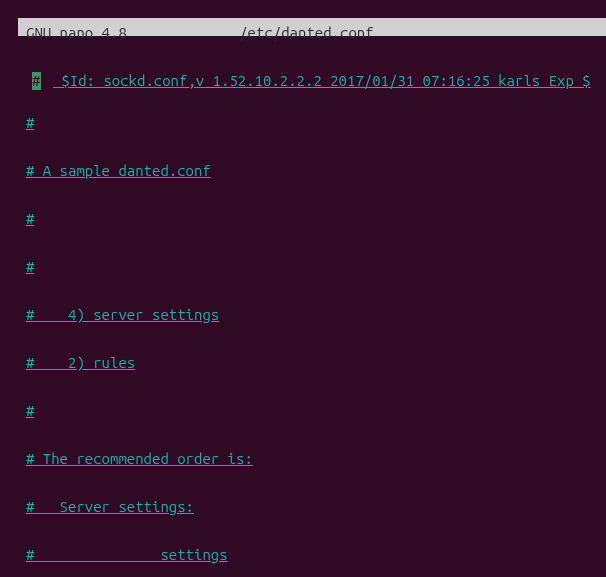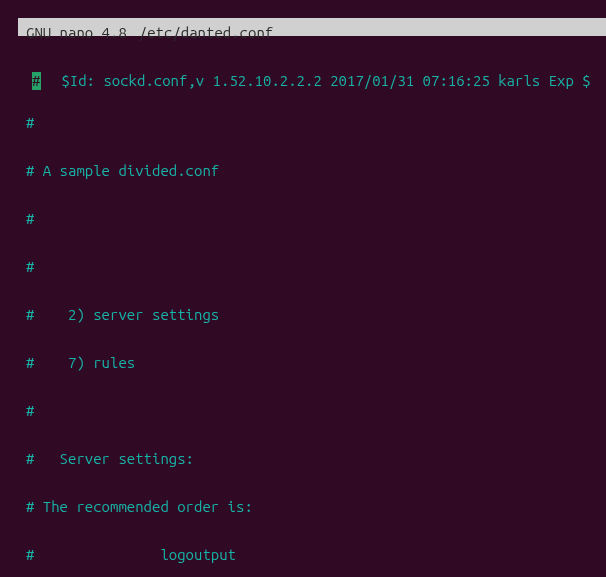--- a/index.html
+++ b/index.html
@@ -20,7 +20,7 @@
     white-space: pre;
   }
   .titlebar .left { flex: 0 0 auto; padding-left: 2px; }
-  .titlebar .center { flex: 1 1 auto; text-align: left; }
+  .titlebar .center { flex: 1 1 auto; text-align: center; }
   .titlebar .right { flex: 0 0 auto; width: 120px; }
   .content {
     padding: 0 2px;

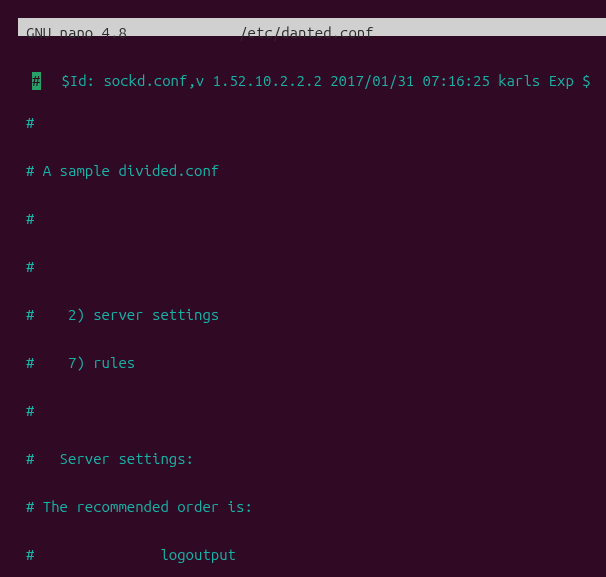--- a/index.html
+++ b/index.html
@@ -27,7 +27,7 @@
     white-space: pre;
     color: #17b3a7;
   }
-  .line { height: 18px; }
+  .line { height: 18px; text-decoration: underline; }
   .cursor {
     background: #26a269;
     color: #300a24;

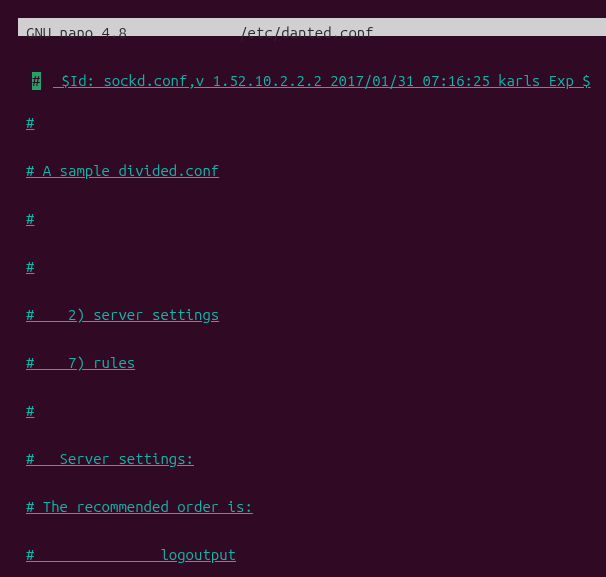--- a/index.html
+++ b/index.html
@@ -47,7 +47,7 @@
 <div class="content">
 <div class="line"><span class="cursor">#</span><span id="line0-rest"> $Id: sockd.conf,v 1.52.10.2.2.2 2017/01/31 07:16:25 karls Exp $</span></div>
 <div class="line">#</div>
-<div class="line"># A sample divided.conf</div>
+<div class="line"># A sample danted.conf</div>
 <div class="line">#</div>
 <div class="line">#</div>
 <div class="line">#    2) server settings</div>

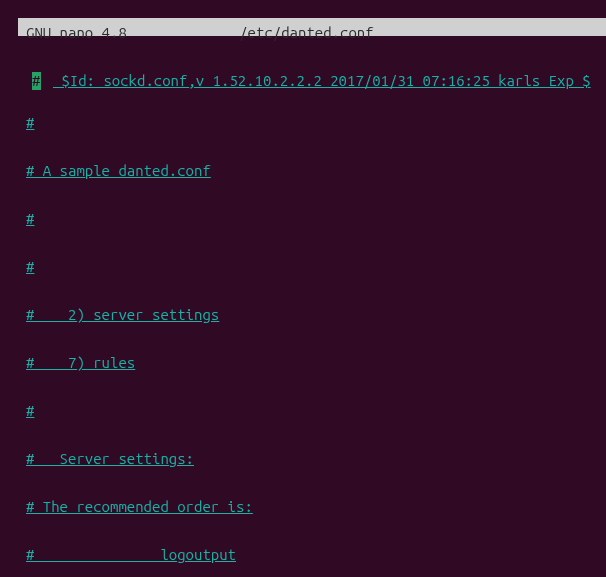--- a/index.html
+++ b/index.html
@@ -50,7 +50,7 @@
 <div class="line"># A sample danted.conf</div>
 <div class="line">#</div>
 <div class="line">#</div>
-<div class="line">#    2) server settings</div>
+<div class="line">#    4) server settings</div>
 <div class="line">#    7) rules</div>
 <div class="line">#</div>
 <div class="line">#   Server settings:</div>

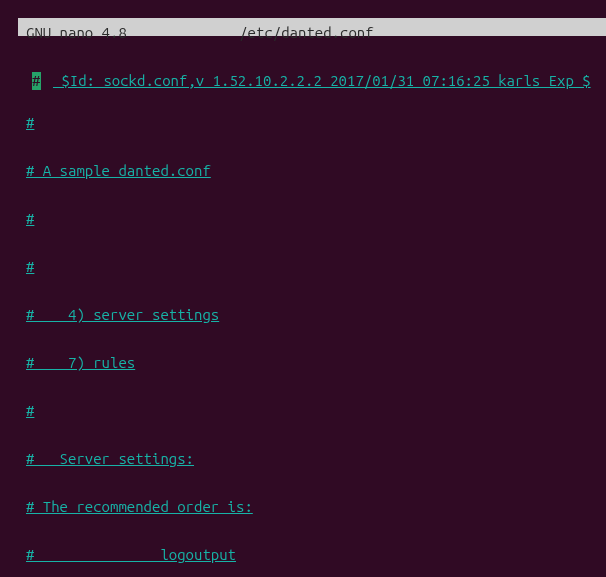--- a/index.html
+++ b/index.html
@@ -51,7 +51,7 @@
 <div class="line">#</div>
 <div class="line">#</div>
 <div class="line">#    4) server settings</div>
-<div class="line">#    7) rules</div>
+<div class="line">#    2) rules</div>
 <div class="line">#</div>
 <div class="line">#   Server settings:</div>
 <div class="line"># The recommended order is:</div>

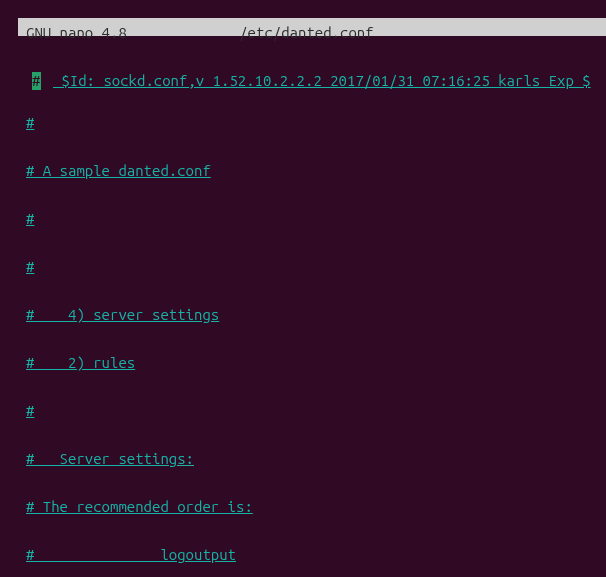--- a/index.html
+++ b/index.html
@@ -53,8 +53,8 @@
 <div class="line">#    4) server settings</div>
 <div class="line">#    2) rules</div>
 <div class="line">#</div>
+<div class="line"># The recommended order is:</div>
 <div class="line">#   Server settings:</div>
-<div class="line"># The recommended order is:</div>
 <div class="line">#               logoutput</div>
 <div class="line">#               logoutput</div>
 <div class="line">#               socksmethod</div>

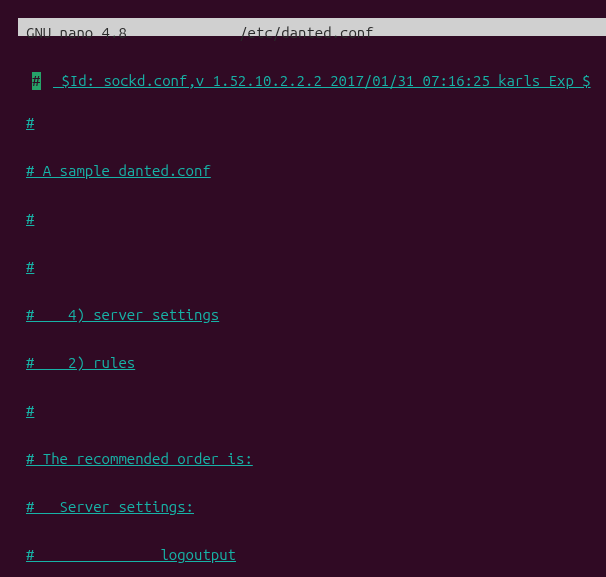--- a/index.html
+++ b/index.html
@@ -55,7 +55,7 @@
 <div class="line">#</div>
 <div class="line"># The recommended order is:</div>
 <div class="line">#   Server settings:</div>
-<div class="line">#               logoutput</div>
+<div class="line">#               settings</div>
 <div class="line">#               logoutput</div>
 <div class="line">#               socksmethod</div>
 

